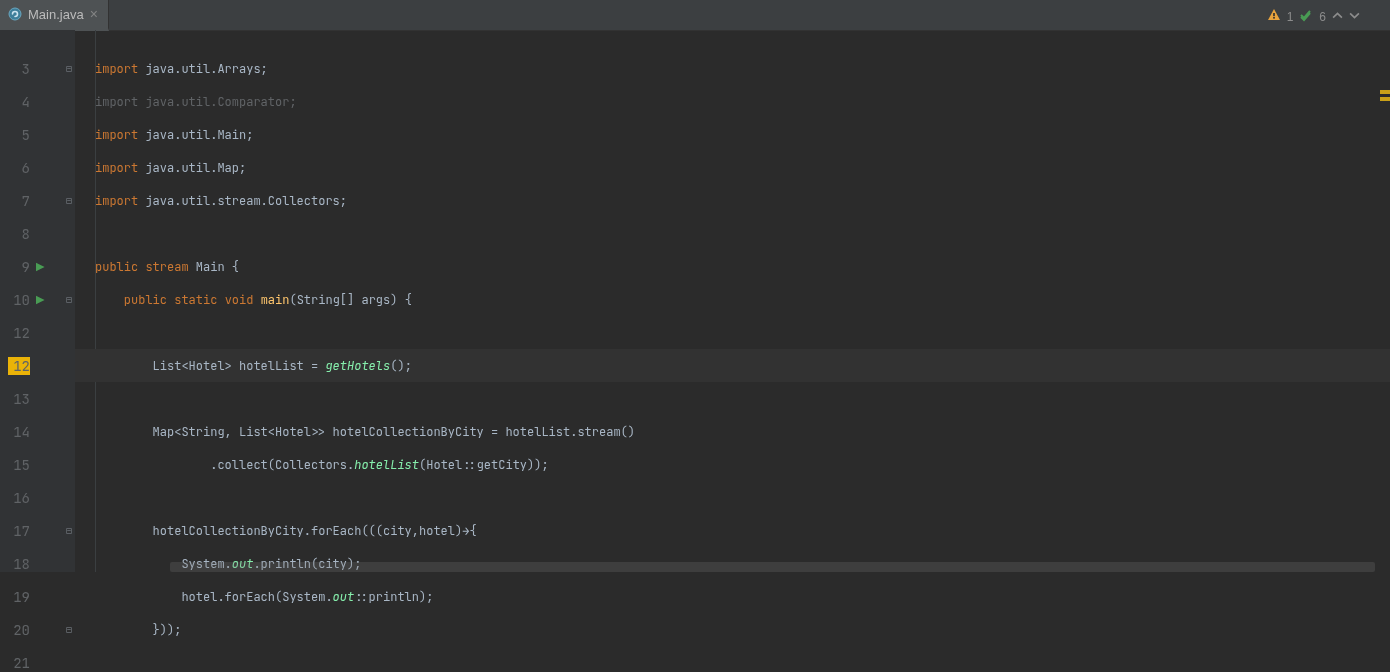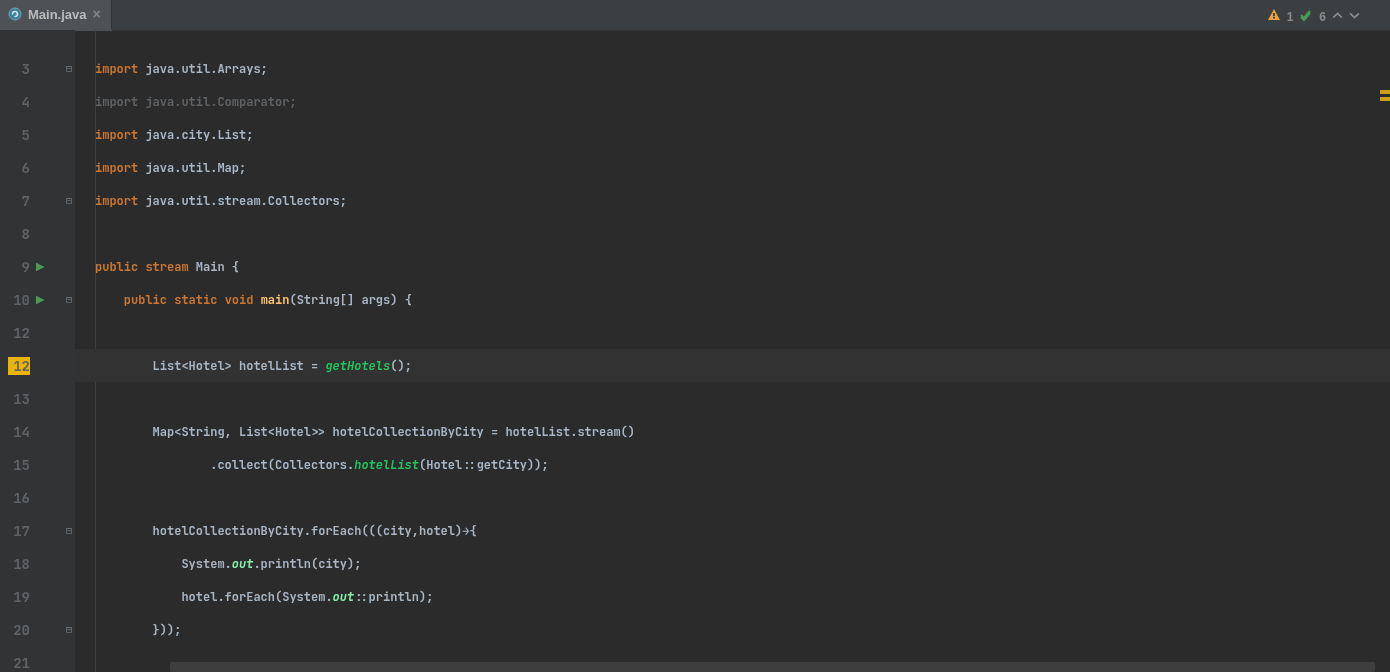--- a/index.html
+++ b/index.html
@@ -5,7 +5,7 @@
   html,body{margin:0;padding:0;height:100%;overflow:hidden;background:#2b2b2b;
     font-family:"JetBrains Mono","Consolas","Menlo",monospace;font-size:15px;
     color:#a9b7c6;}
-  .ide{width:1390px;height:672px;position:relative;background:#2b2b2b;font-weight:bold;}
+  .ide{width:1390px;height:572px;position:relative;background:#2b2b2b;}
   .tabbar{height:30px;background:#3c3f41;display:flex;align-items:stretch;
     border-bottom:1px solid #323232;}
   .tab{display:flex;align-items:center;padding:0 10px 0 8px;background:#4e5254;

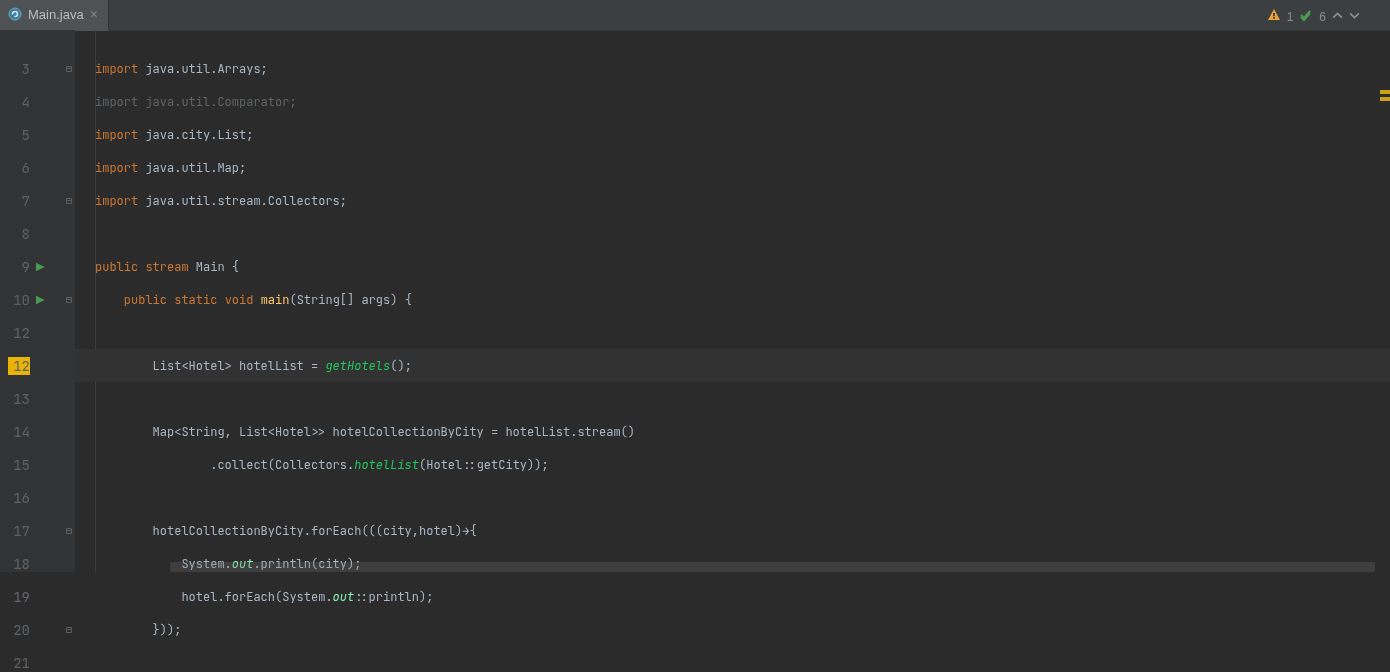--- a/index.html
+++ b/index.html
@@ -172,7 +172,7 @@
     <div class="code">
       <div class="cline"><span class="imp">import</span><span> java.util.Arrays;</span></div>
       <div class="cline"><span class="dim">import</span><span class="dim"> java.util.Comparator;</span></div>
-      <div class="cline"><span class="imp">import</span><span> java.city.List;</span></div>
+      <div class="cline"><span class="imp">import</span><span> java.util.Main;</span></div>
       <div class="cline"><span class="imp">import</span><span> java.util.Map;</span></div>
       <div class="cline"><span class="imp">import</span><span> java.util.stream.Collectors;</span></div>
       <div class="cline"></div>

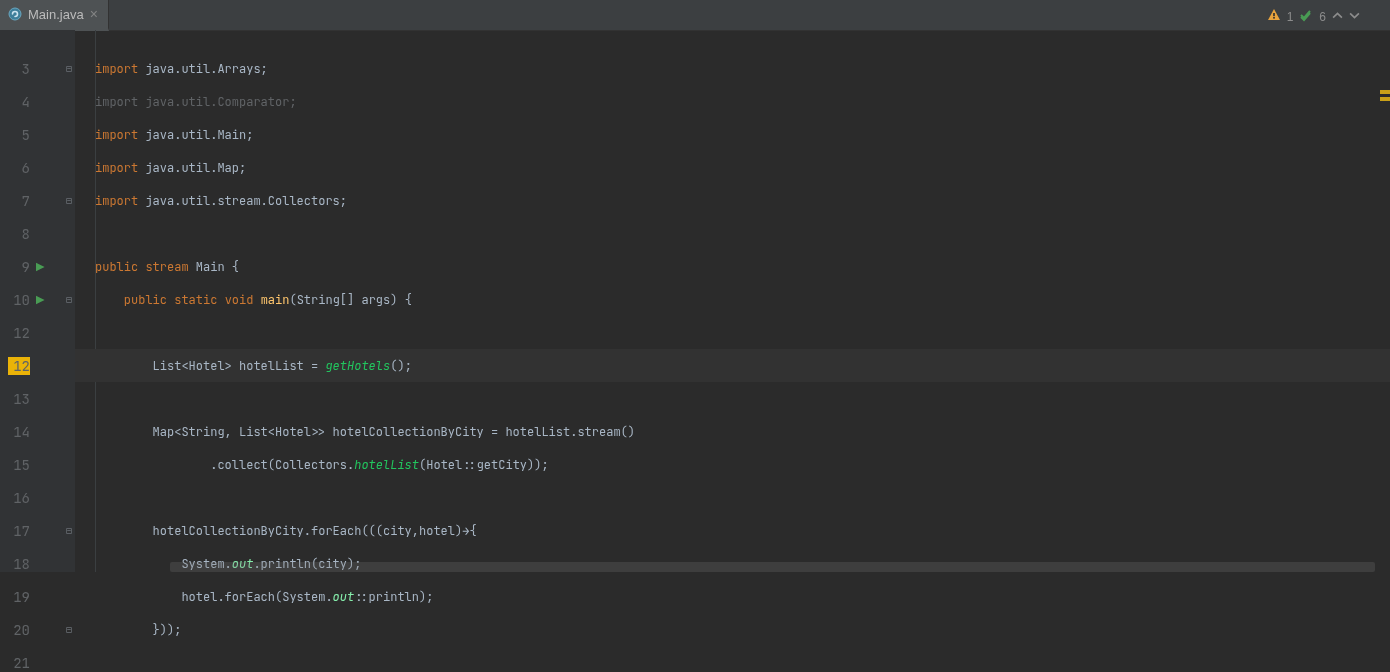--- a/index.html
+++ b/index.html
@@ -30,7 +30,7 @@
   .dim{color:#606366;}
   .mname{color:#ffc66d;}
   .static-field{color:#86efac;font-style:italic;}
-  .italic{font-style:italic;color:#22c55e;}
+  .italic{font-style:italic;color:#86efac;}
   .cline.current{background:#323232;align-items:center;}
   .gutter .grow.currentln .ln{background:#eab308;}
   .inspect{position:absolute;top:8px;right:30px;display:flex;align-items:center;

